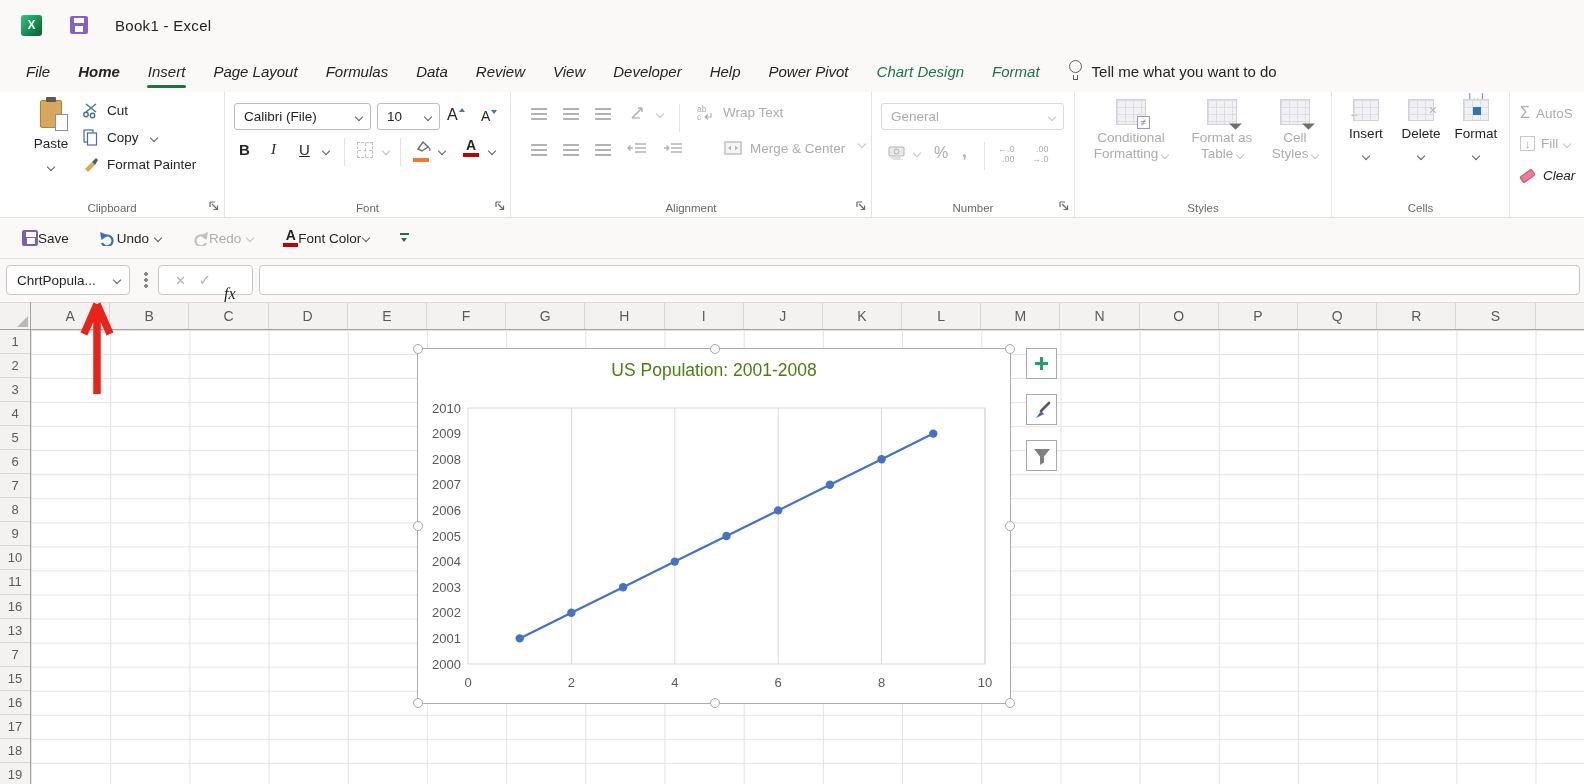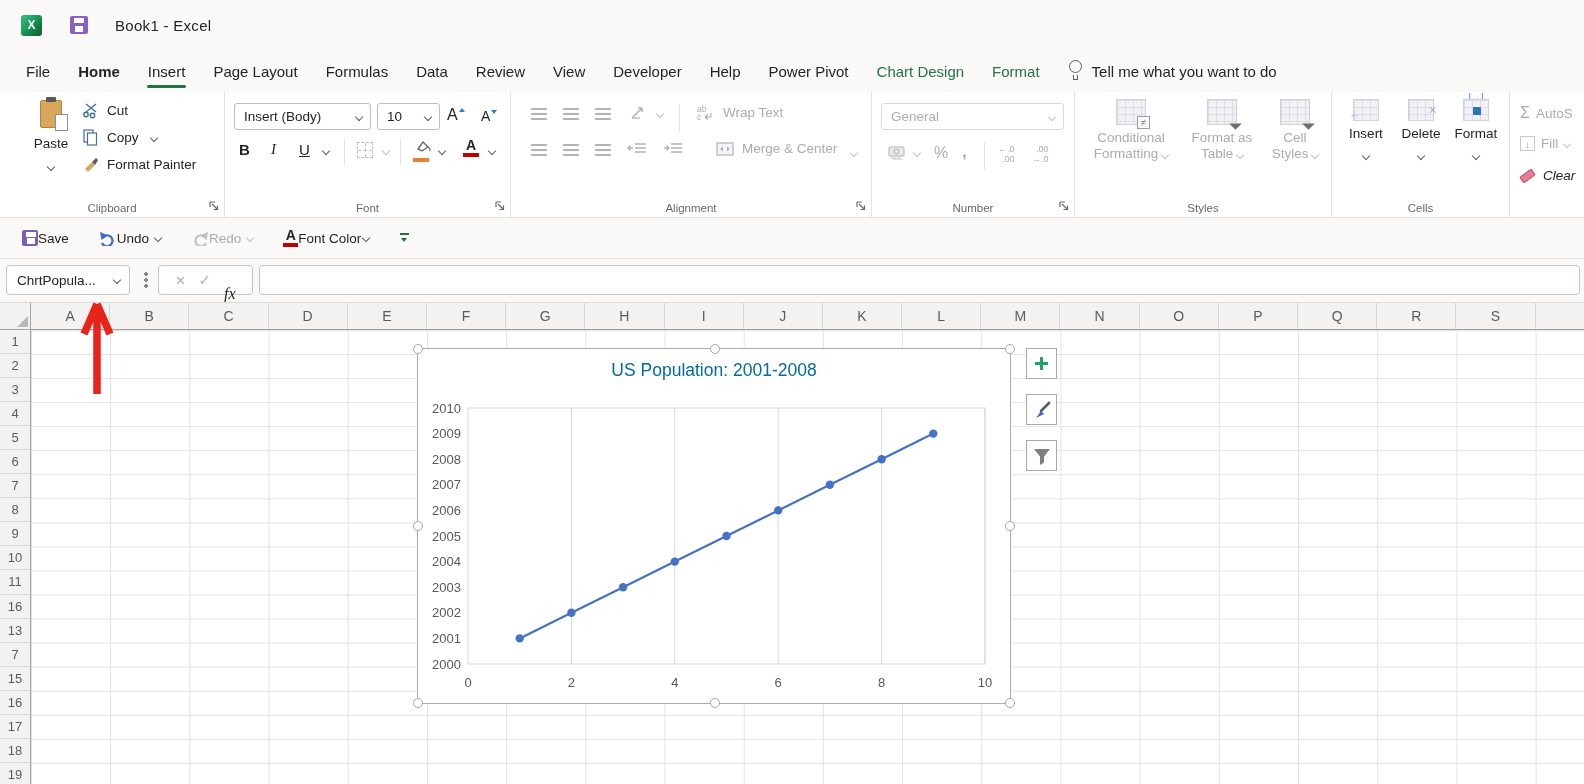--- a/index.html
+++ b/index.html
@@ -145,7 +145,7 @@
 </div>
 
 <div id="tabrow">
-  <div id="tabs-container" style="display:flex;height:100%;">
+  <div id="tabs-container" style="display:flex;height:100%;font-style:italic;">
       <div class="tab">File</div>
       <div class="tab bold">Home</div>
       <div class="tab underline">Insert</div>

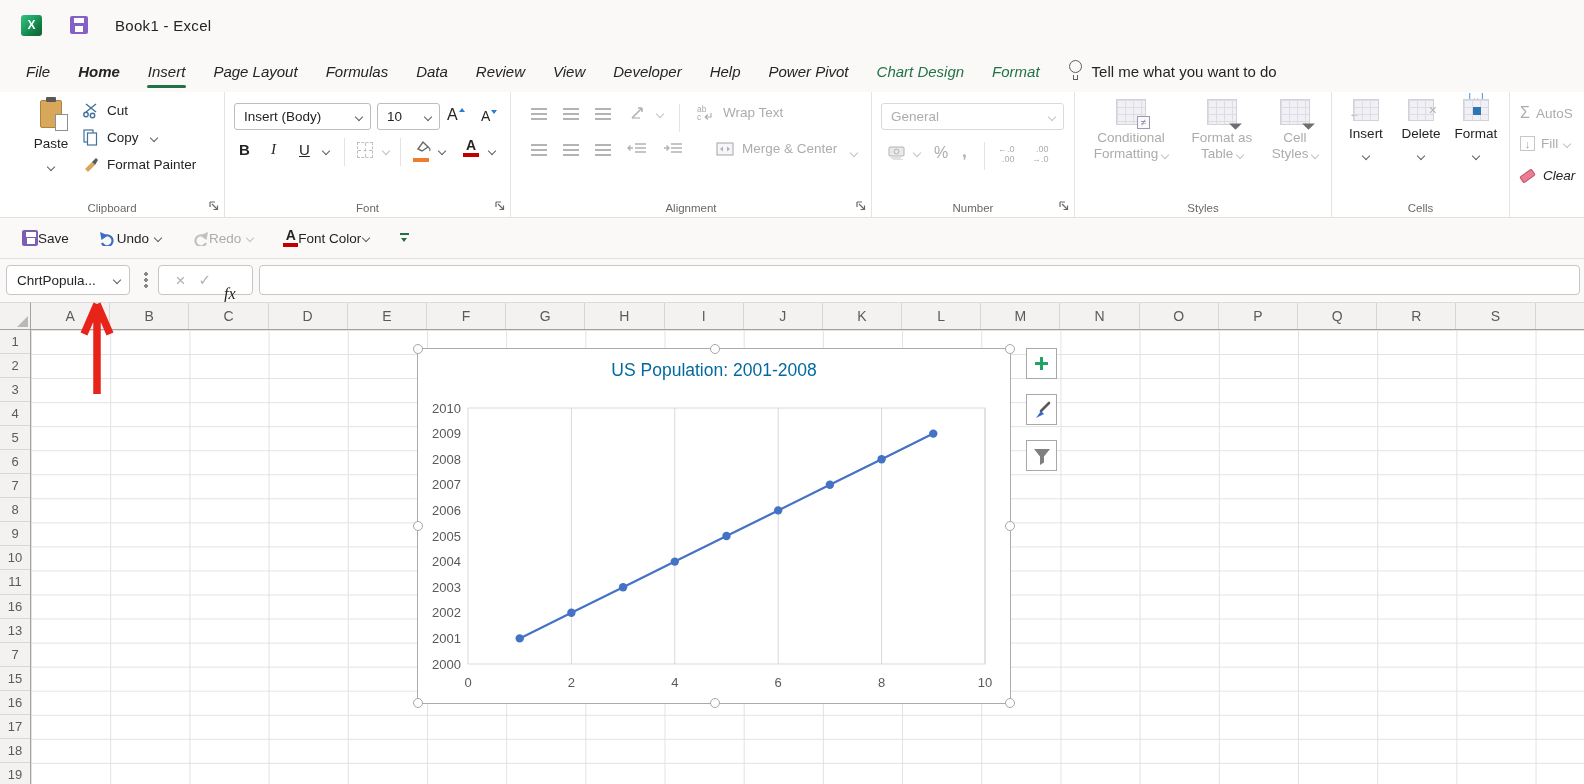--- a/index.html
+++ b/index.html
@@ -215,7 +215,7 @@
 
   <div class="group" style="left:225px;width:286px;">
     <div class="combo" style="left:9px;top:11px;width:137px;">
-      <span>Insert (Body)</span>
+      <span>Calibri (File)</span>
         <span class="chev"></span>
     </div>
     <div class="combo" style="left:152px;top:11px;width:63px;">

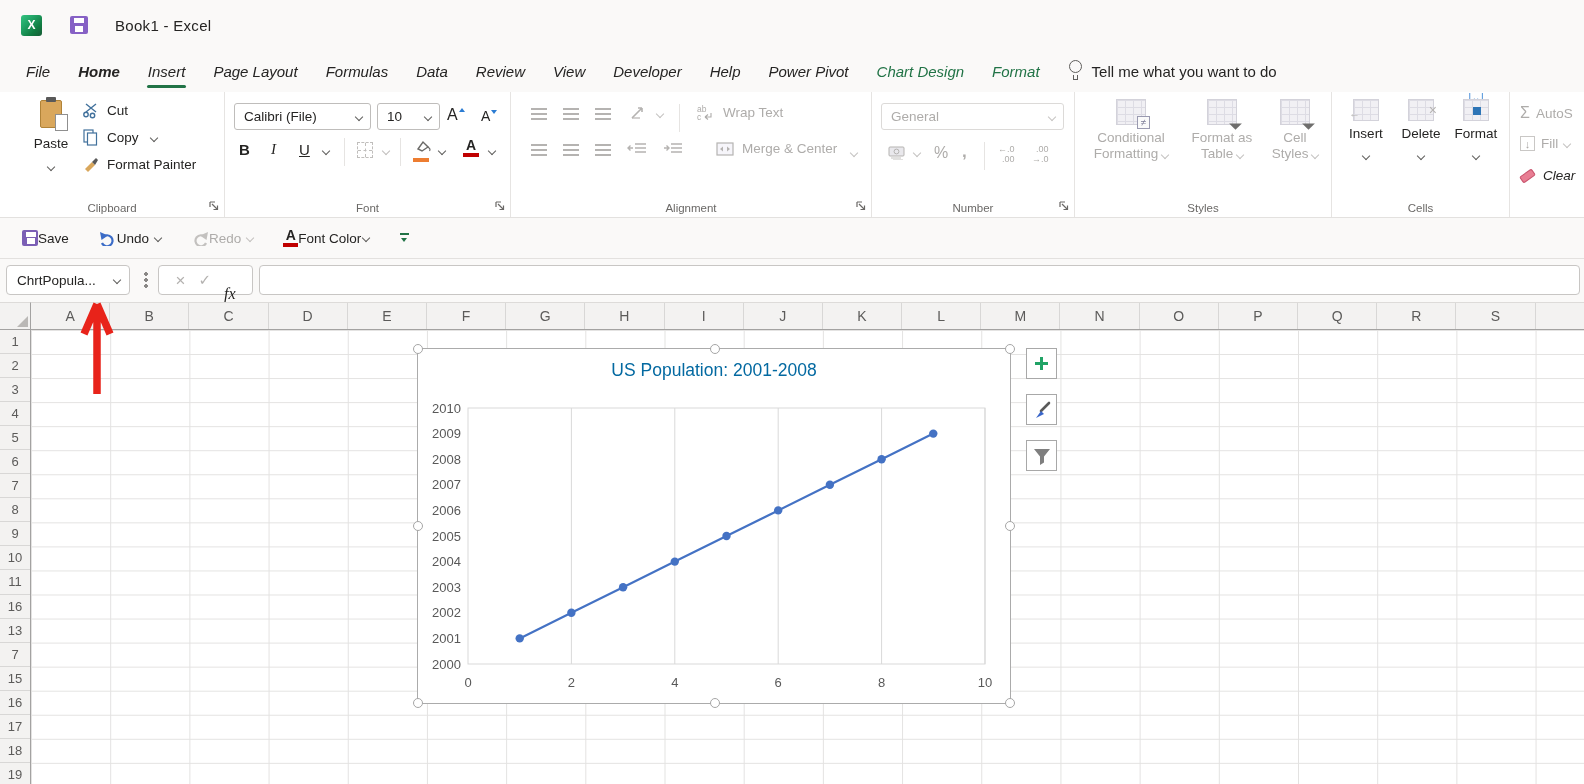--- a/index.html
+++ b/index.html
@@ -283,7 +283,7 @@
         <path d="M8 2 h11 M8 6 h11 M8 10 h11" stroke="#b5b3b1" stroke-width="1.6"></path>
         <path d="M1 6 l5 0 M3.5 3.5 L6 6 l-2.5 2.5" stroke="#b5b3b1" stroke-width="1.4" fill="none"></path>
       </svg>
-    <div class="abs" style="left:184px;top:49px;display:flex;align-items:flex-end;gap:8px;padding-left:21px;">
+    <div class="abs" style="left:192px;top:49px;display:flex;align-items:flex-start;gap:8px;padding-left:21px;">
       <svg width="18" height="14">
           <rect x="1" y="1" width="16" height="12" fill="#f6f5fa" stroke="#b5b3b1" stroke-width="1.2"></rect>
           <path d="M4 7 l3 -2.5 v5 z M14 7 l-3 -2.5 v5 z" fill="#b5b3b1"></path>

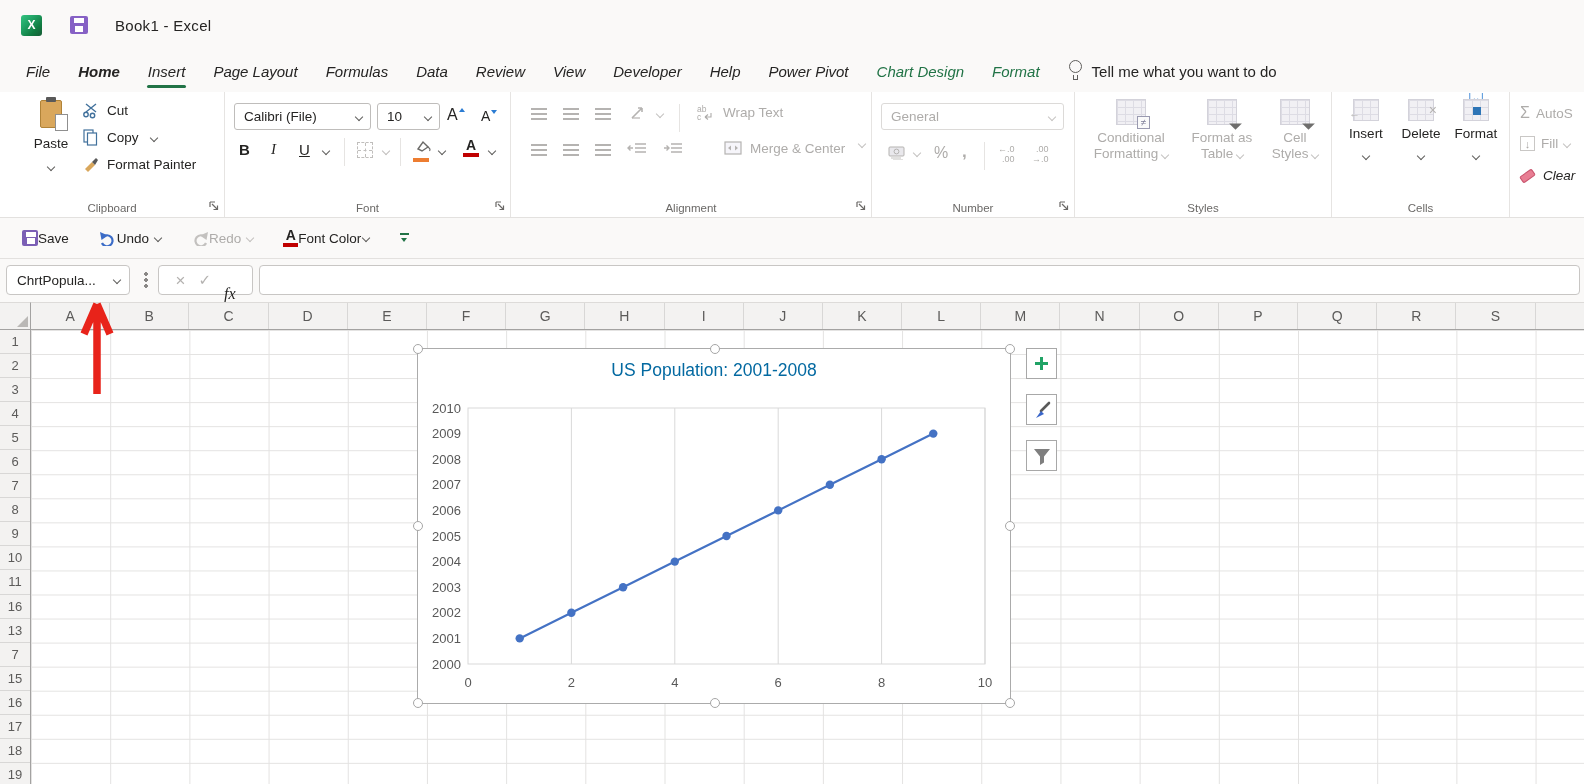--- a/index.html
+++ b/index.html
@@ -120,7 +120,7 @@
 
   
   #chart { position:absolute; left:417px; top:348px; width:594px; height:356px; background:#fff; border:1px solid #ababab; }
-  #chart-title { position:absolute; left:0; top:11px; width:100%; text-align:center; font-size:17.5px; color:#0369a1; }
+  #chart-title { position:absolute; left:0; top:11px; width:100%; text-align:center; font-size:17.5px; color:#4d7c0f; }
   #chart-svg { position:absolute; left:0; top:0; }
   .handle { position:absolute; width:10px; height:10px; border-radius:50%; background:#fff; border:1.4px solid #a6a6a6; }
 

